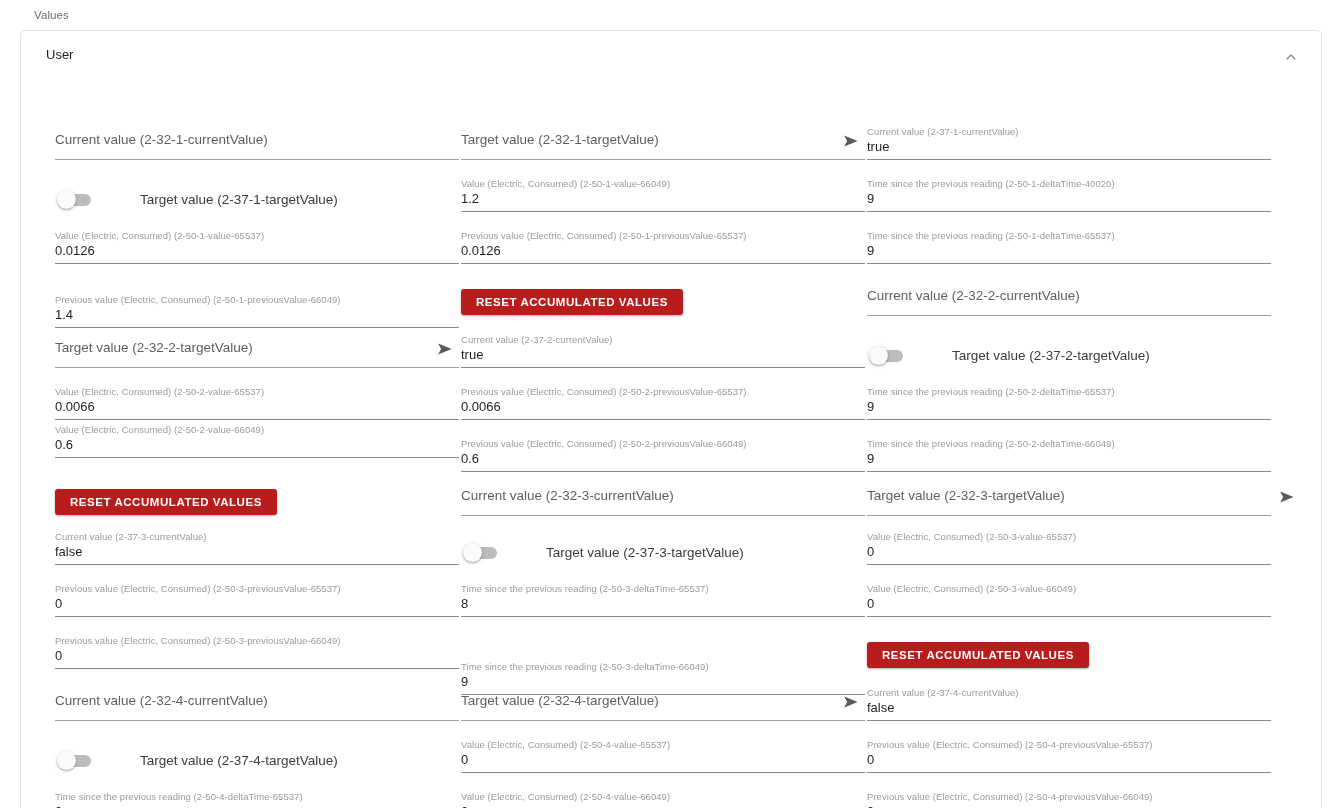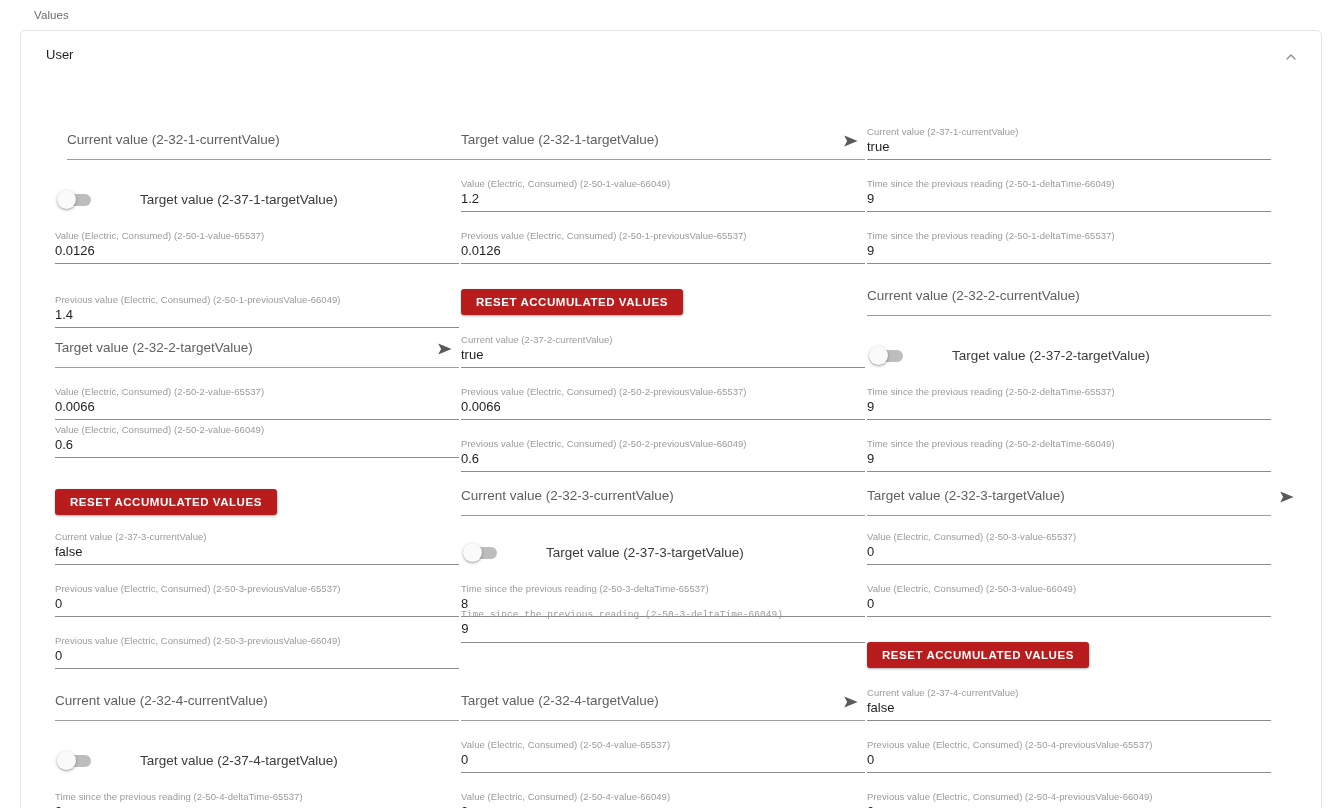--- a/index.html
+++ b/index.html
@@ -168,7 +168,7 @@
     </div>
 
     <div class="grid" id="grid">
-        <div class="cell" style="left: 46px; top: 46px;">
+        <div class="cell" style="left: 34px; top: 46px;">
           <div class="field empty">
             <div class="fplaceholder">Current value (2-32-1-currentValue)</div>
             <div class="funderline"></div>

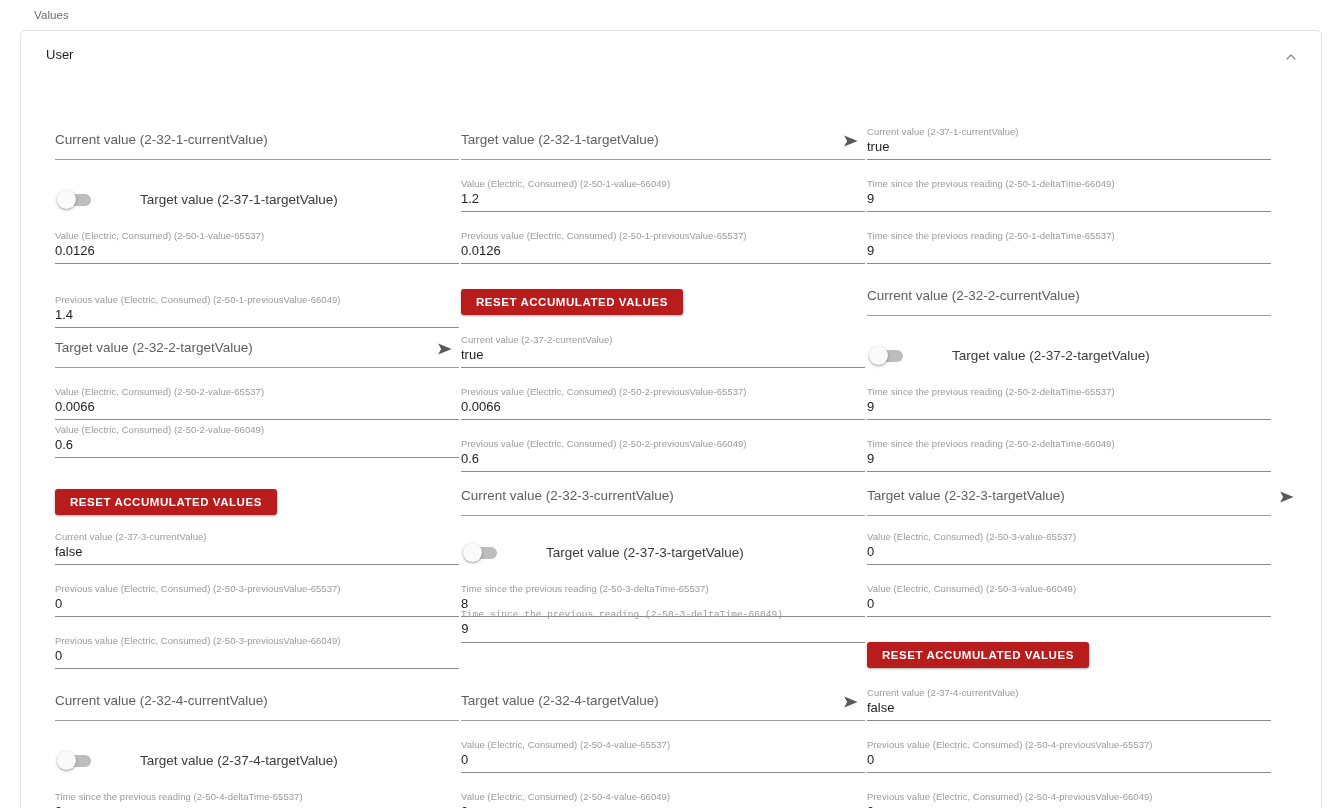--- a/index.html
+++ b/index.html
@@ -210,7 +210,7 @@
         </div>
         <div class="cell" style="left: 846px; top: 98px;">
           <div class="field">
-            <div class="flabel">Time since the previous reading (2-50-1-deltaTime-66049)</div>
+            <div class="flabel">Time since the previous reading (2-50-1-deltaTime-40020)</div>
             <div class="fvalue">9</div>
             <div class="funderline"></div>
           </div>

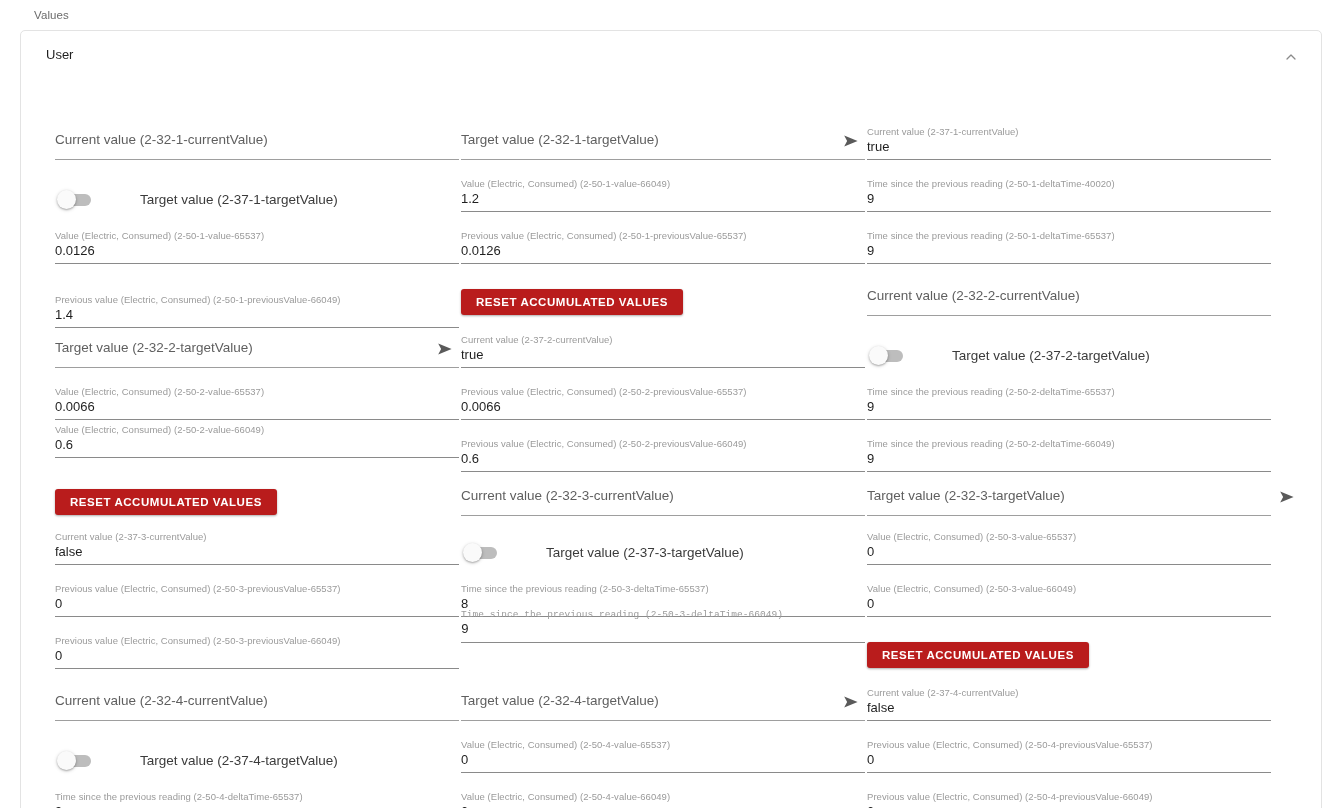--- a/index.html
+++ b/index.html
@@ -392,7 +392,7 @@
             <div class="funderline"></div>
           </div>
         </div>
-        <div class="cell" style="left: 440px; top: 529px; font-family: Liberation Mono, monospace;">
+        <div class="cell" style="left: 440px; top: 581px;">
           <div class="field">
             <div class="flabel">Time since the previous reading (2-50-3-deltaTime-66049)</div>
             <div class="fvalue">9</div>

